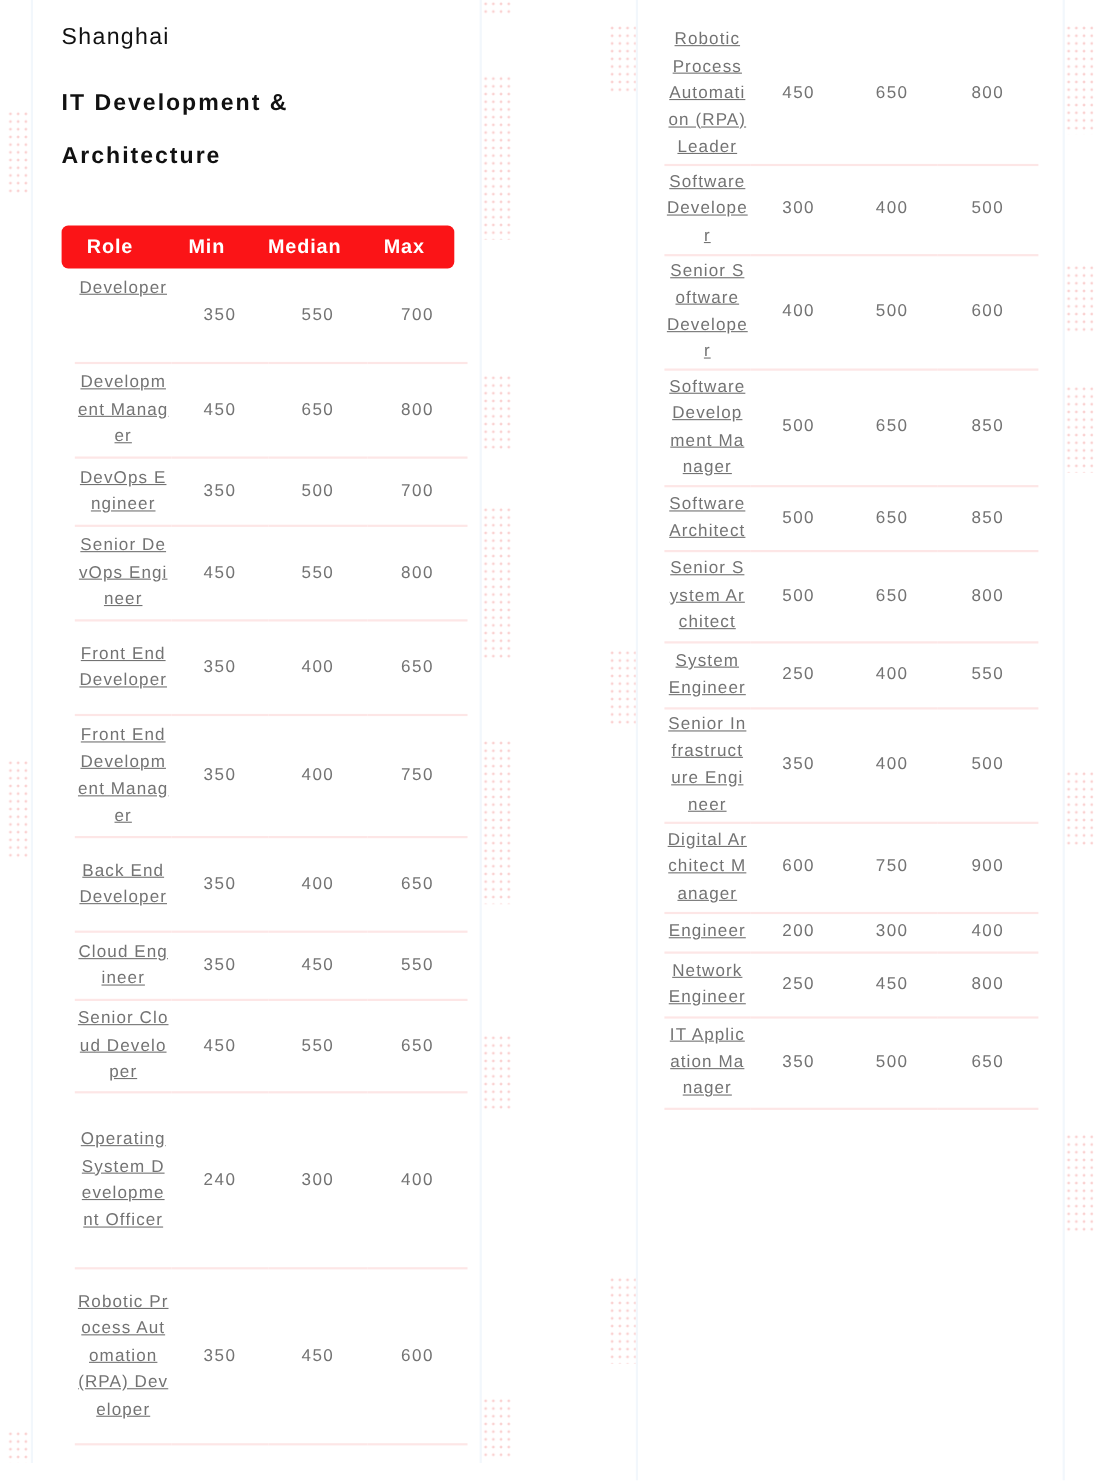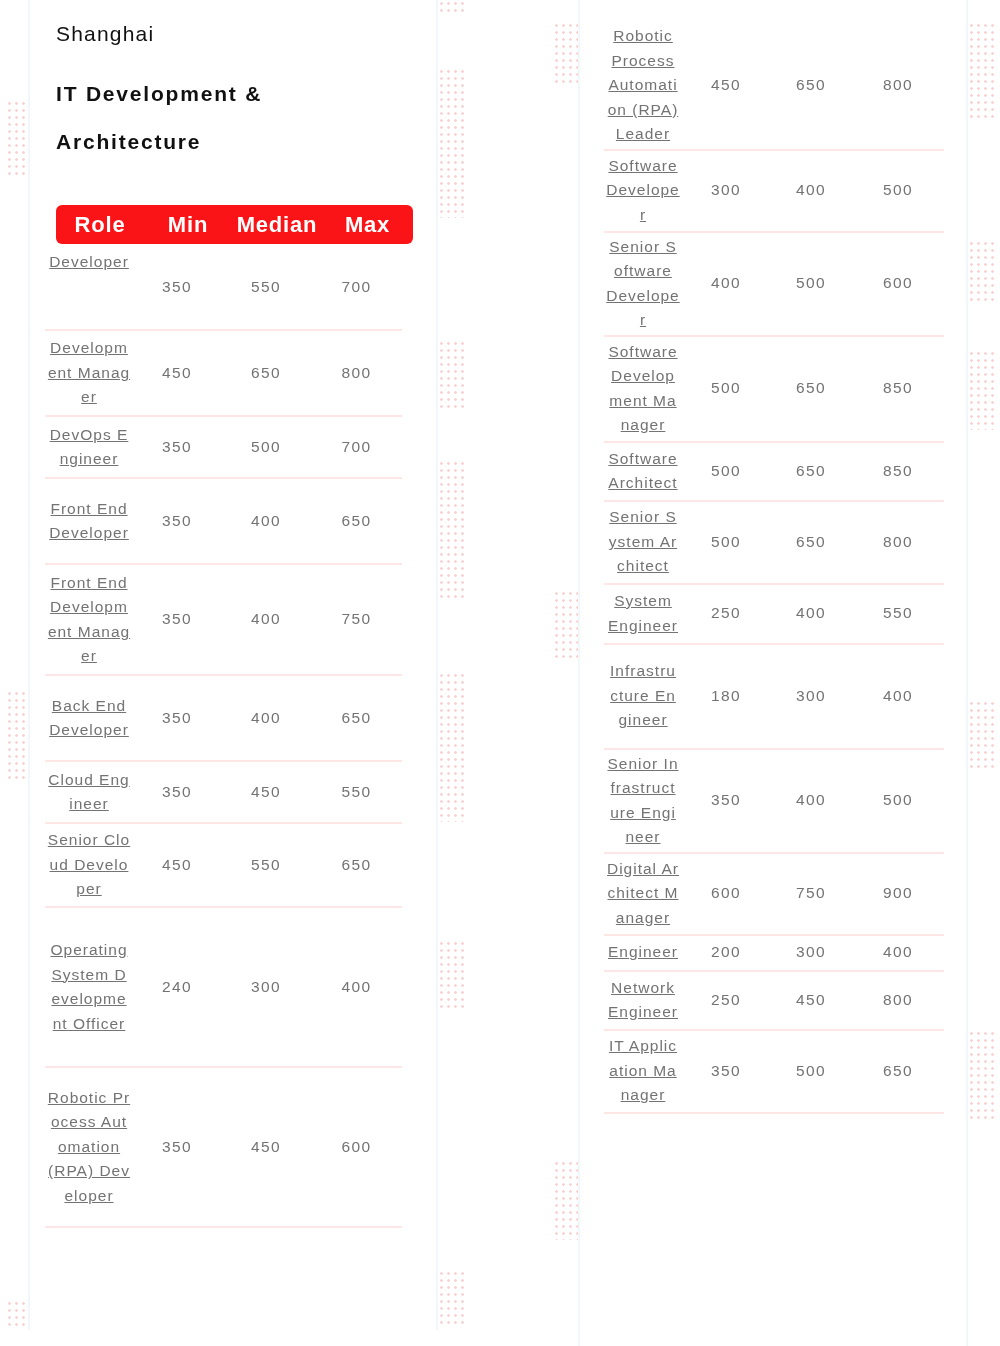--- a/index.html
+++ b/index.html
@@ -29,7 +29,7 @@
     position: absolute; left: 56px; top: 205px; width: 357px; height: 39px;
     background: #fb1417; border-radius: 6px; display: flex; align-items: center;
   }
-  .thead span { color: #fff; font-weight: bold; font-size: 22px; letter-spacing: 0.8px; text-align: center; }
+  .thead span { color: #fff; font-weight: bold; font-size: 18px; letter-spacing: 0.8px; text-align: center; }
   .c-role { width: 88px; }
   .c-min { width: 88px; }
   .c-med { width: 90px; }

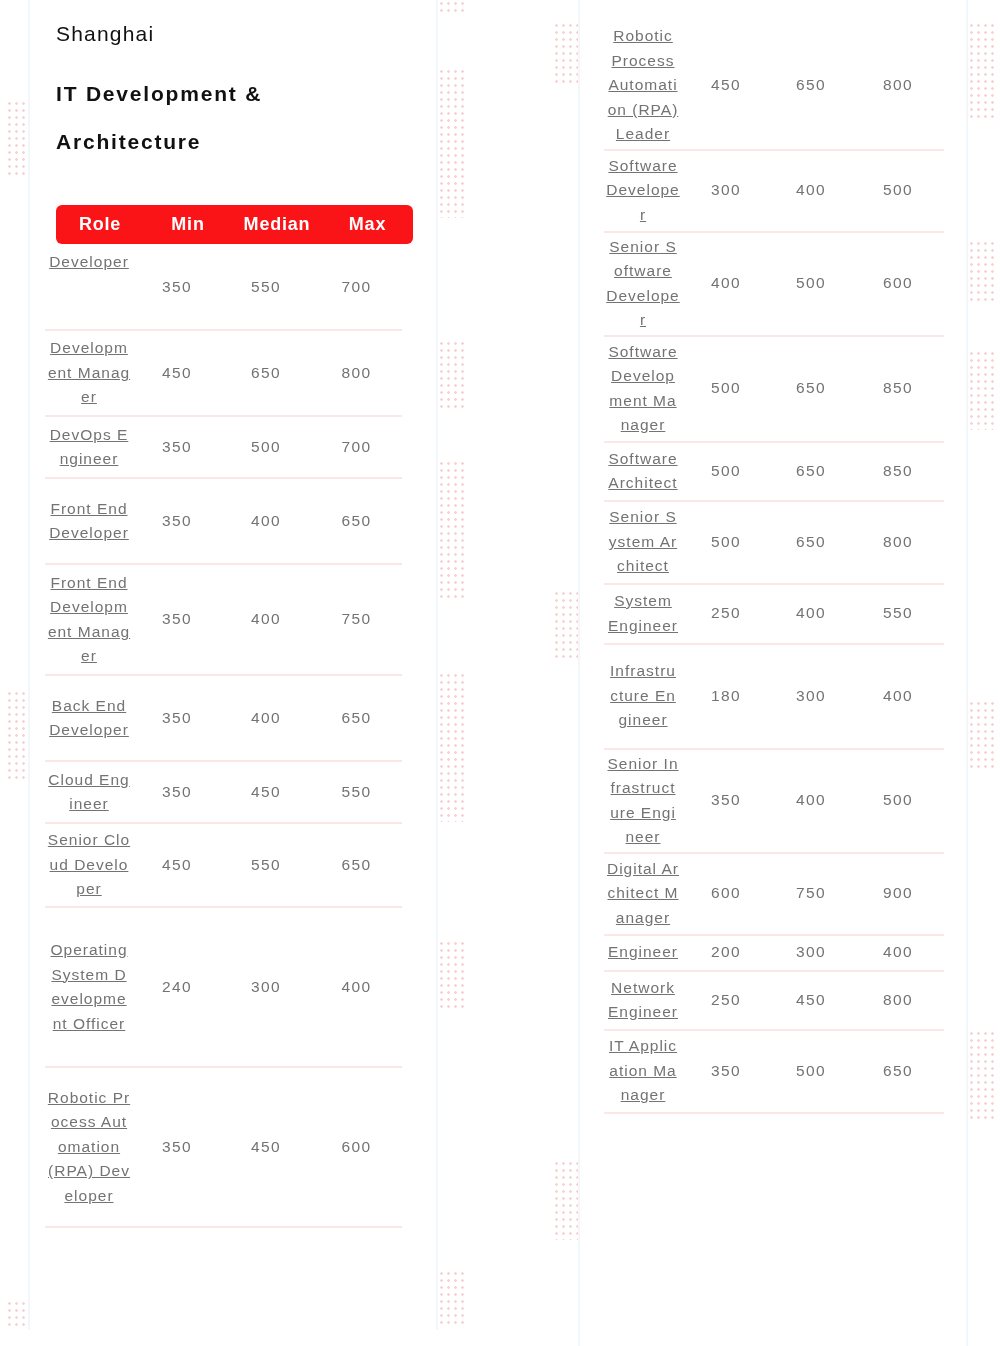--- a/index.html
+++ b/index.html
@@ -43,7 +43,7 @@
   table.sal td.role { padding: 2px 2px; word-break: break-all; text-decoration: underline; }
   table.sal td.num { letter-spacing: 1.3px; }
 
-  table.left-t { left: 45px; top: 246px; width: 357px; }
+  table.left-t { left: 68px; top: 246px; width: 357px; }
   table.left-t col.r { width: 88px; } table.left-t col.a { width: 88px; }
   table.left-t col.b { width: 90px; } table.left-t col.c { width: 91px; }
 

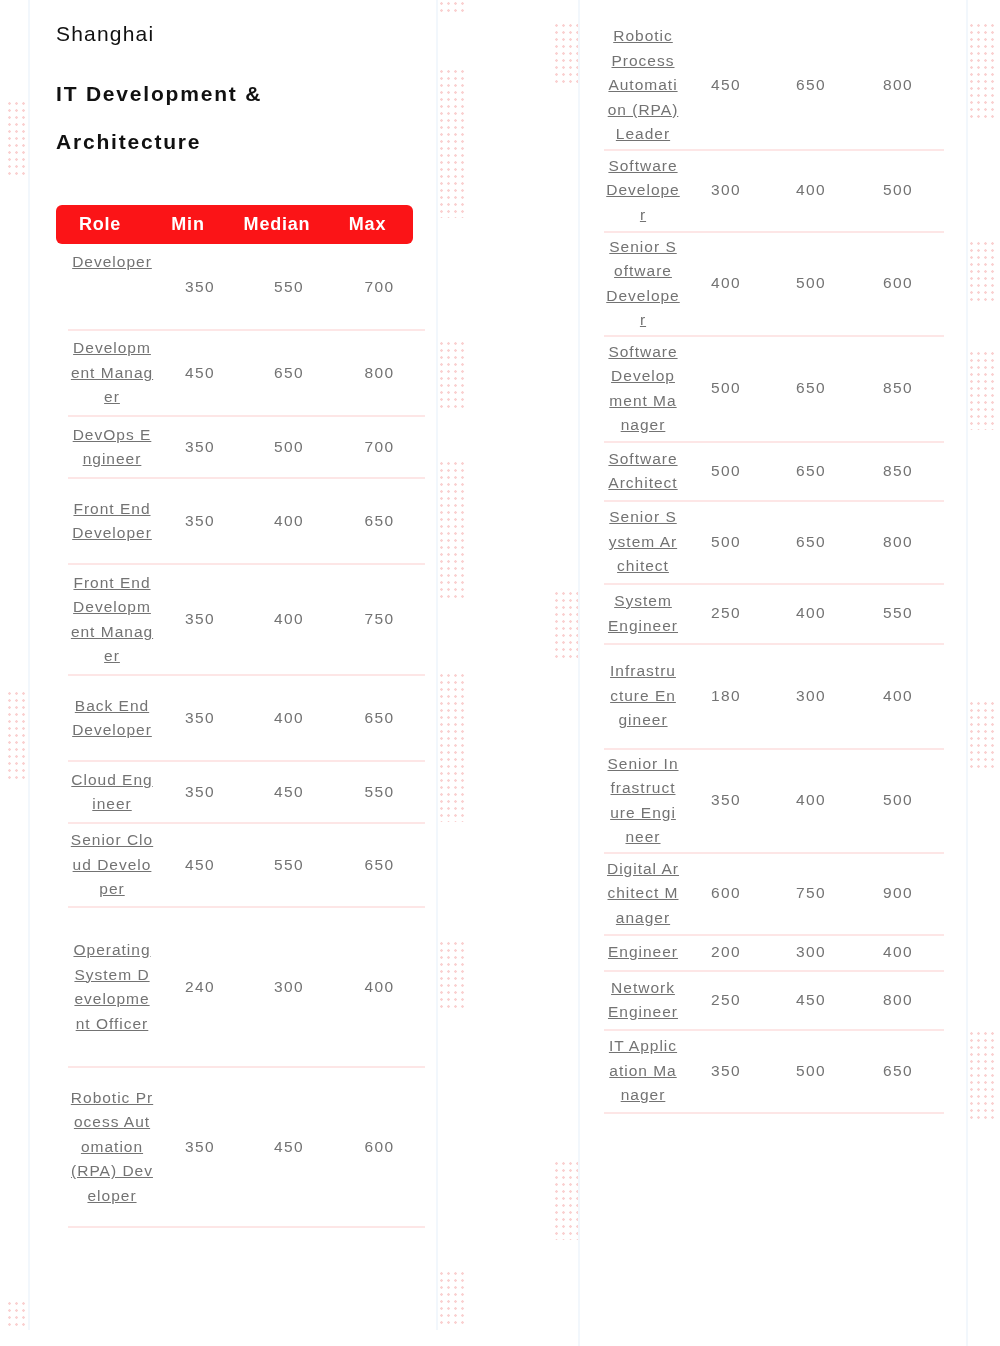--- a/index.html
+++ b/index.html
@@ -111,6 +111,12 @@
         <td class="num">700</td>
       </tr>
     <tr style="height:86px">
+        <td class="role">Senior DevOps Engineer</td>
+        <td class="num">450</td>
+        <td class="num">550</td>
+        <td class="num">800</td>
+      </tr>
+    <tr style="height:86px">
         <td class="role">Front End Developer</td>
         <td class="num">350</td>
         <td class="num">400</td>

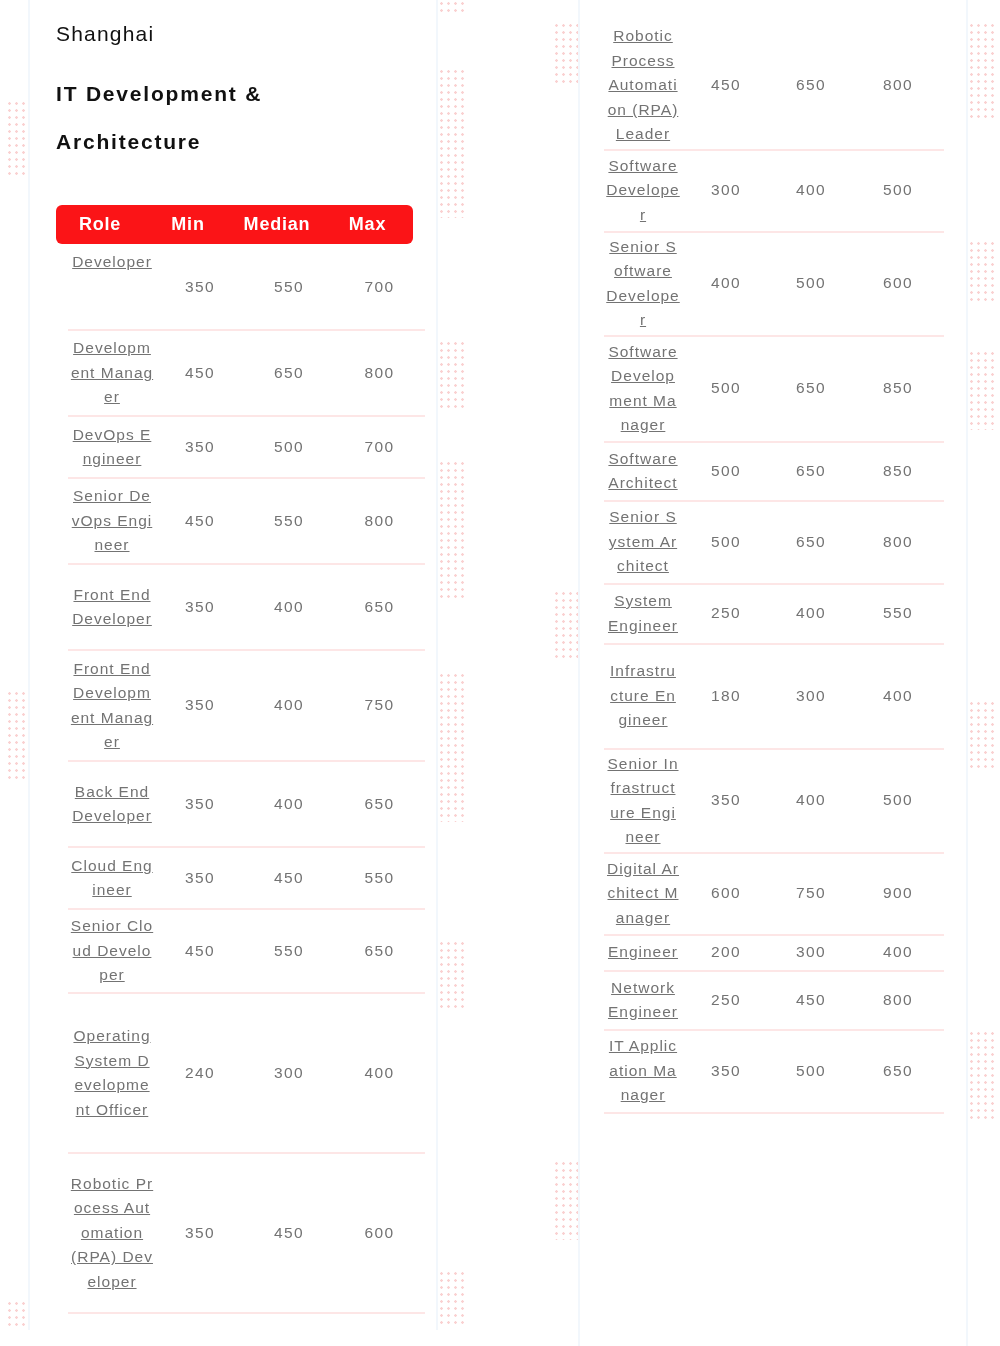--- a/index.html
+++ b/index.html
@@ -213,12 +213,6 @@
         <td class="num">400</td>
         <td class="num">550</td>
       </tr>
-    <tr style="height:105px">
-        <td class="role">Infrastructure Engineer</td>
-        <td class="num">180</td>
-        <td class="num">300</td>
-        <td class="num">400</td>
-      </tr>
     <tr style="height:84px">
         <td class="role">Senior Infrastructure Engineer</td>
         <td class="num">350</td>

